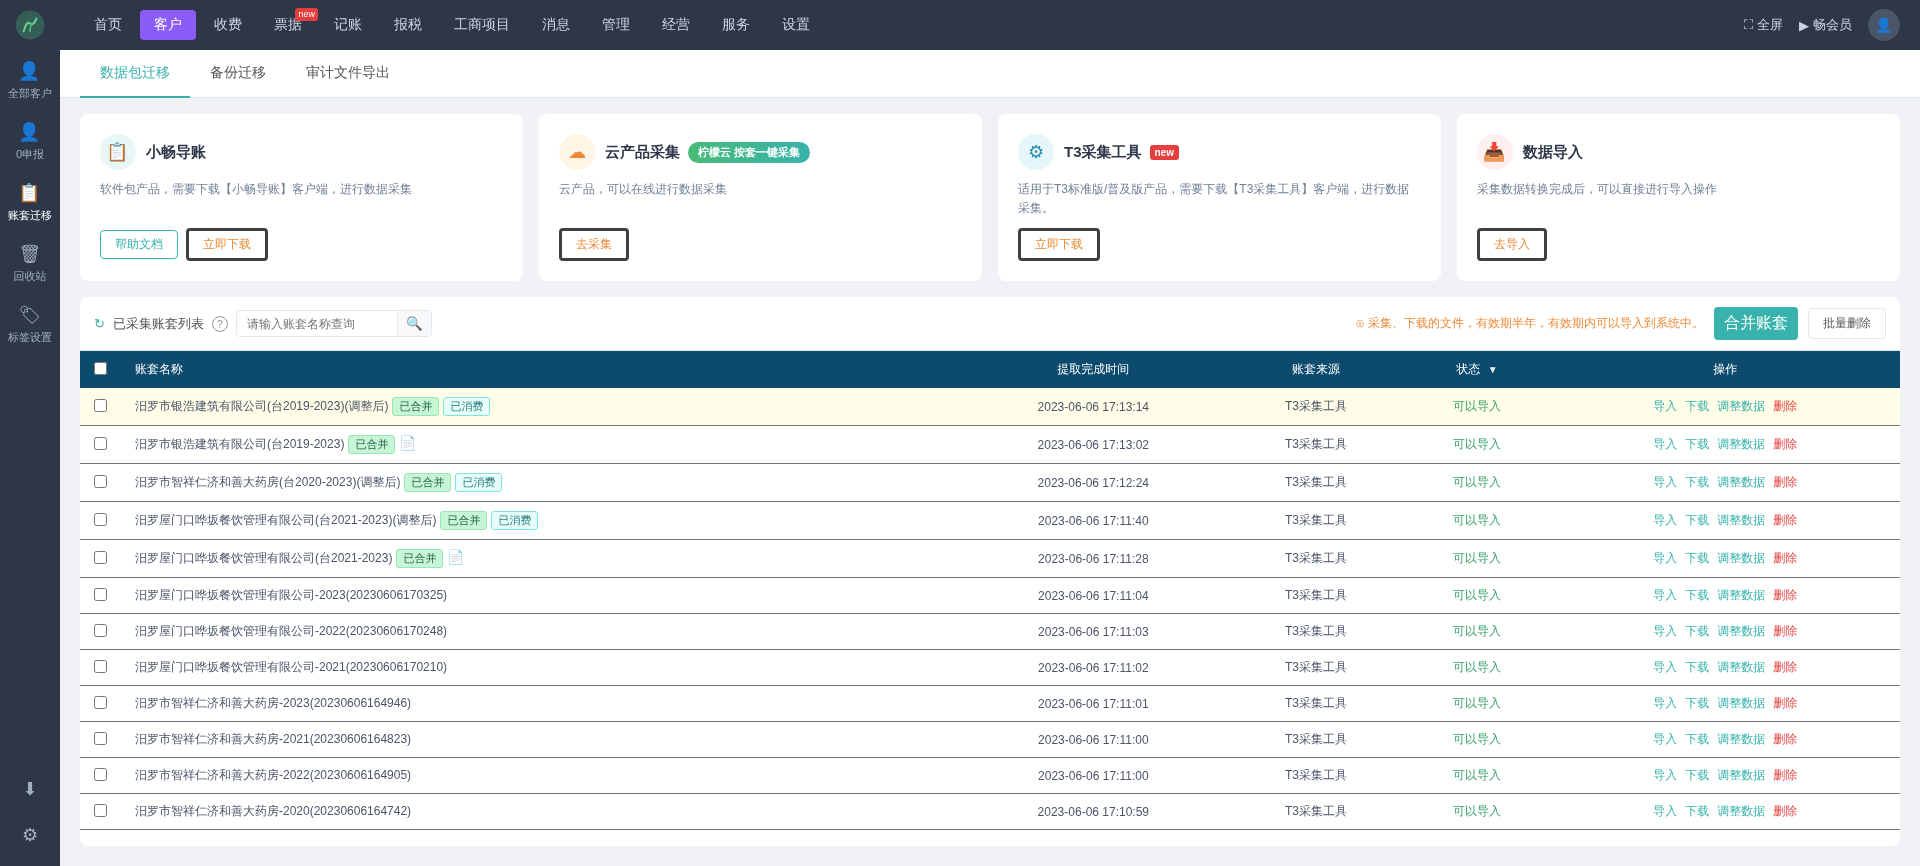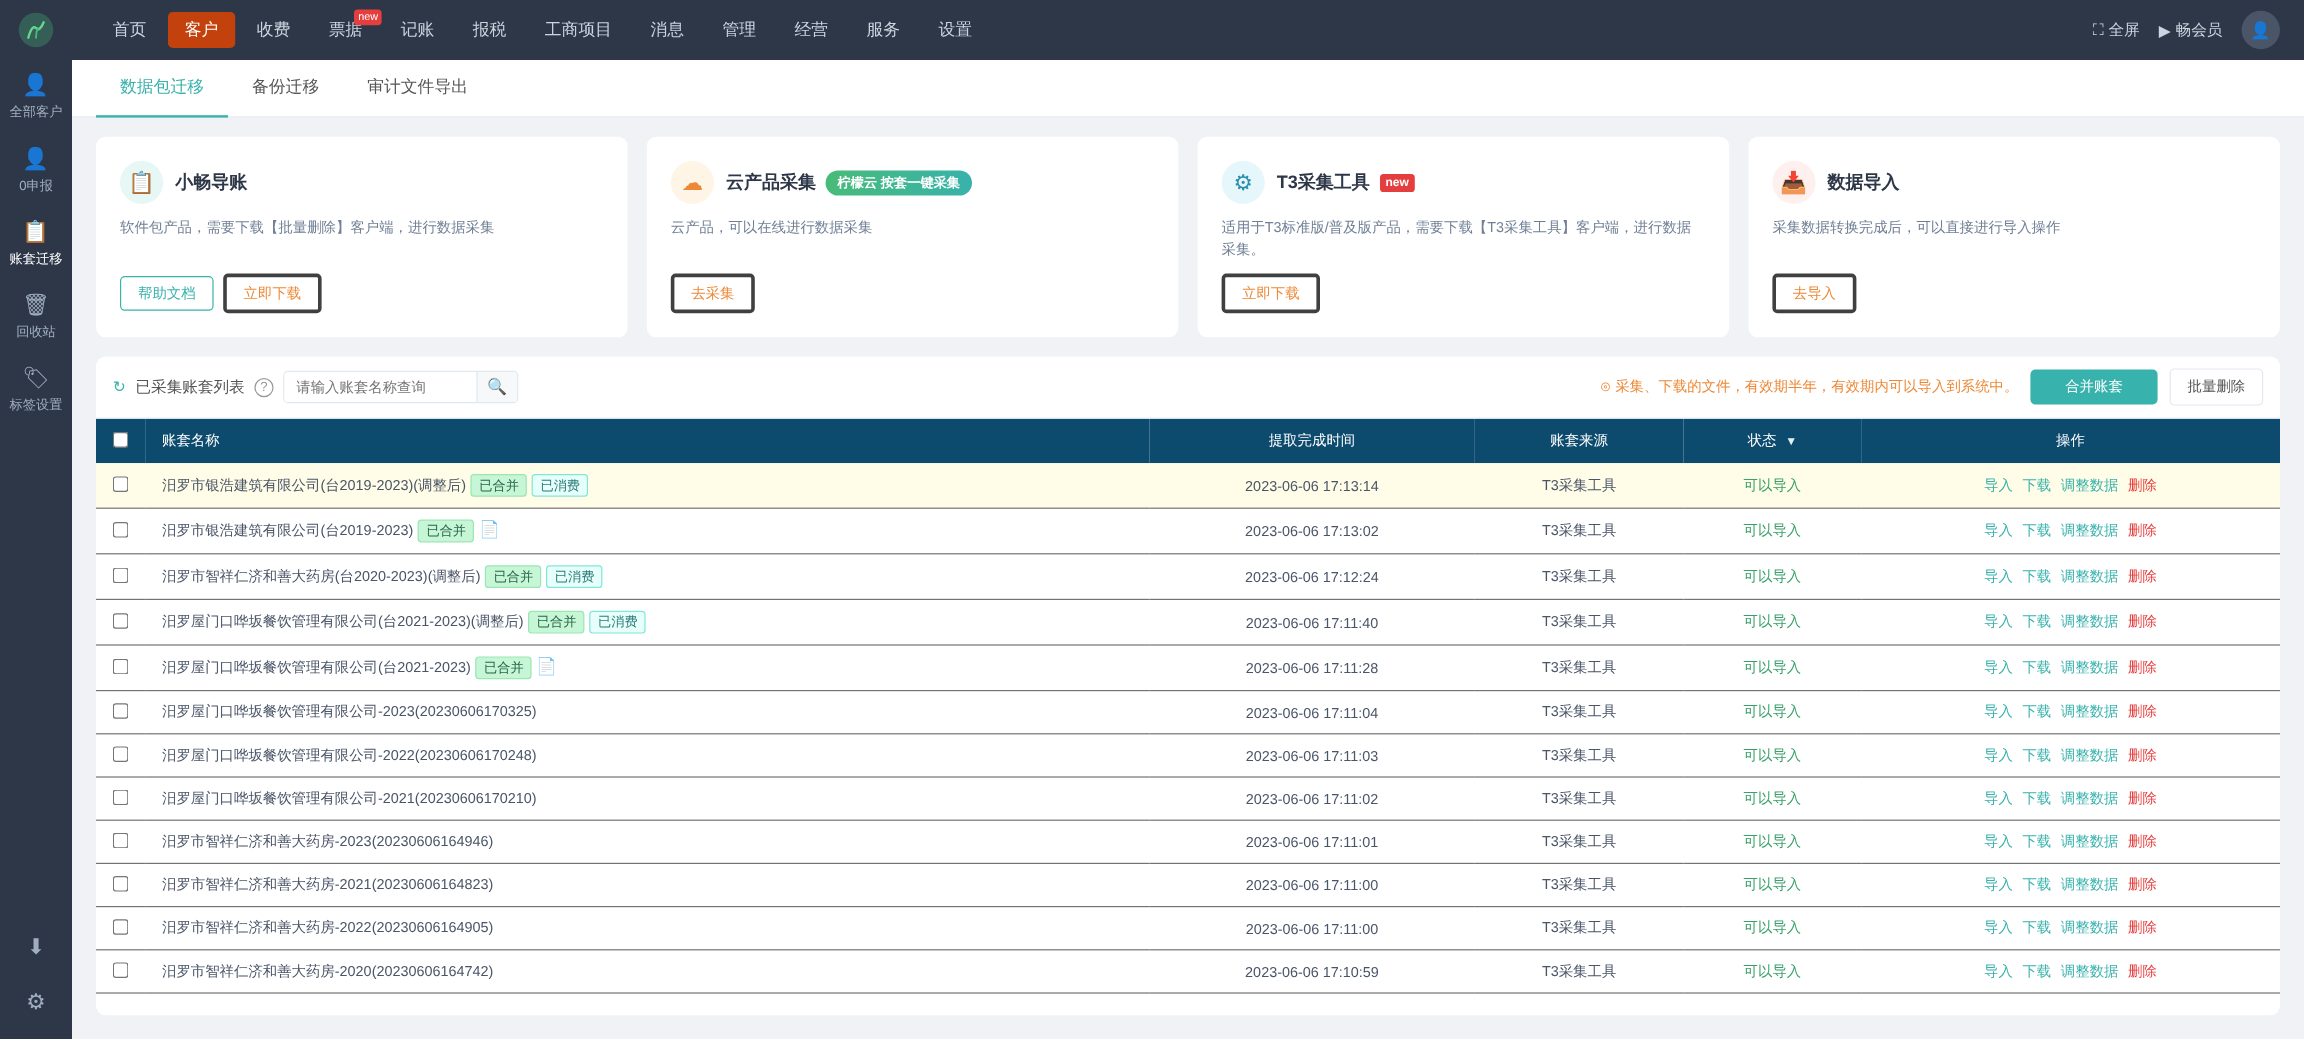--- a/index.html
+++ b/index.html
@@ -70,7 +70,7 @@
       font-size: 14px;
       white-space: nowrap;
     }
-    .topnav-item.active { background: #c2410c; color: #fff; font-family: Liberation Mono, monospace; }
+    .topnav-item.active { background: #8b5cf6; color: #fff; font-family: Liberation Mono, monospace; }
     .topnav-new {
       position: relative;
     }

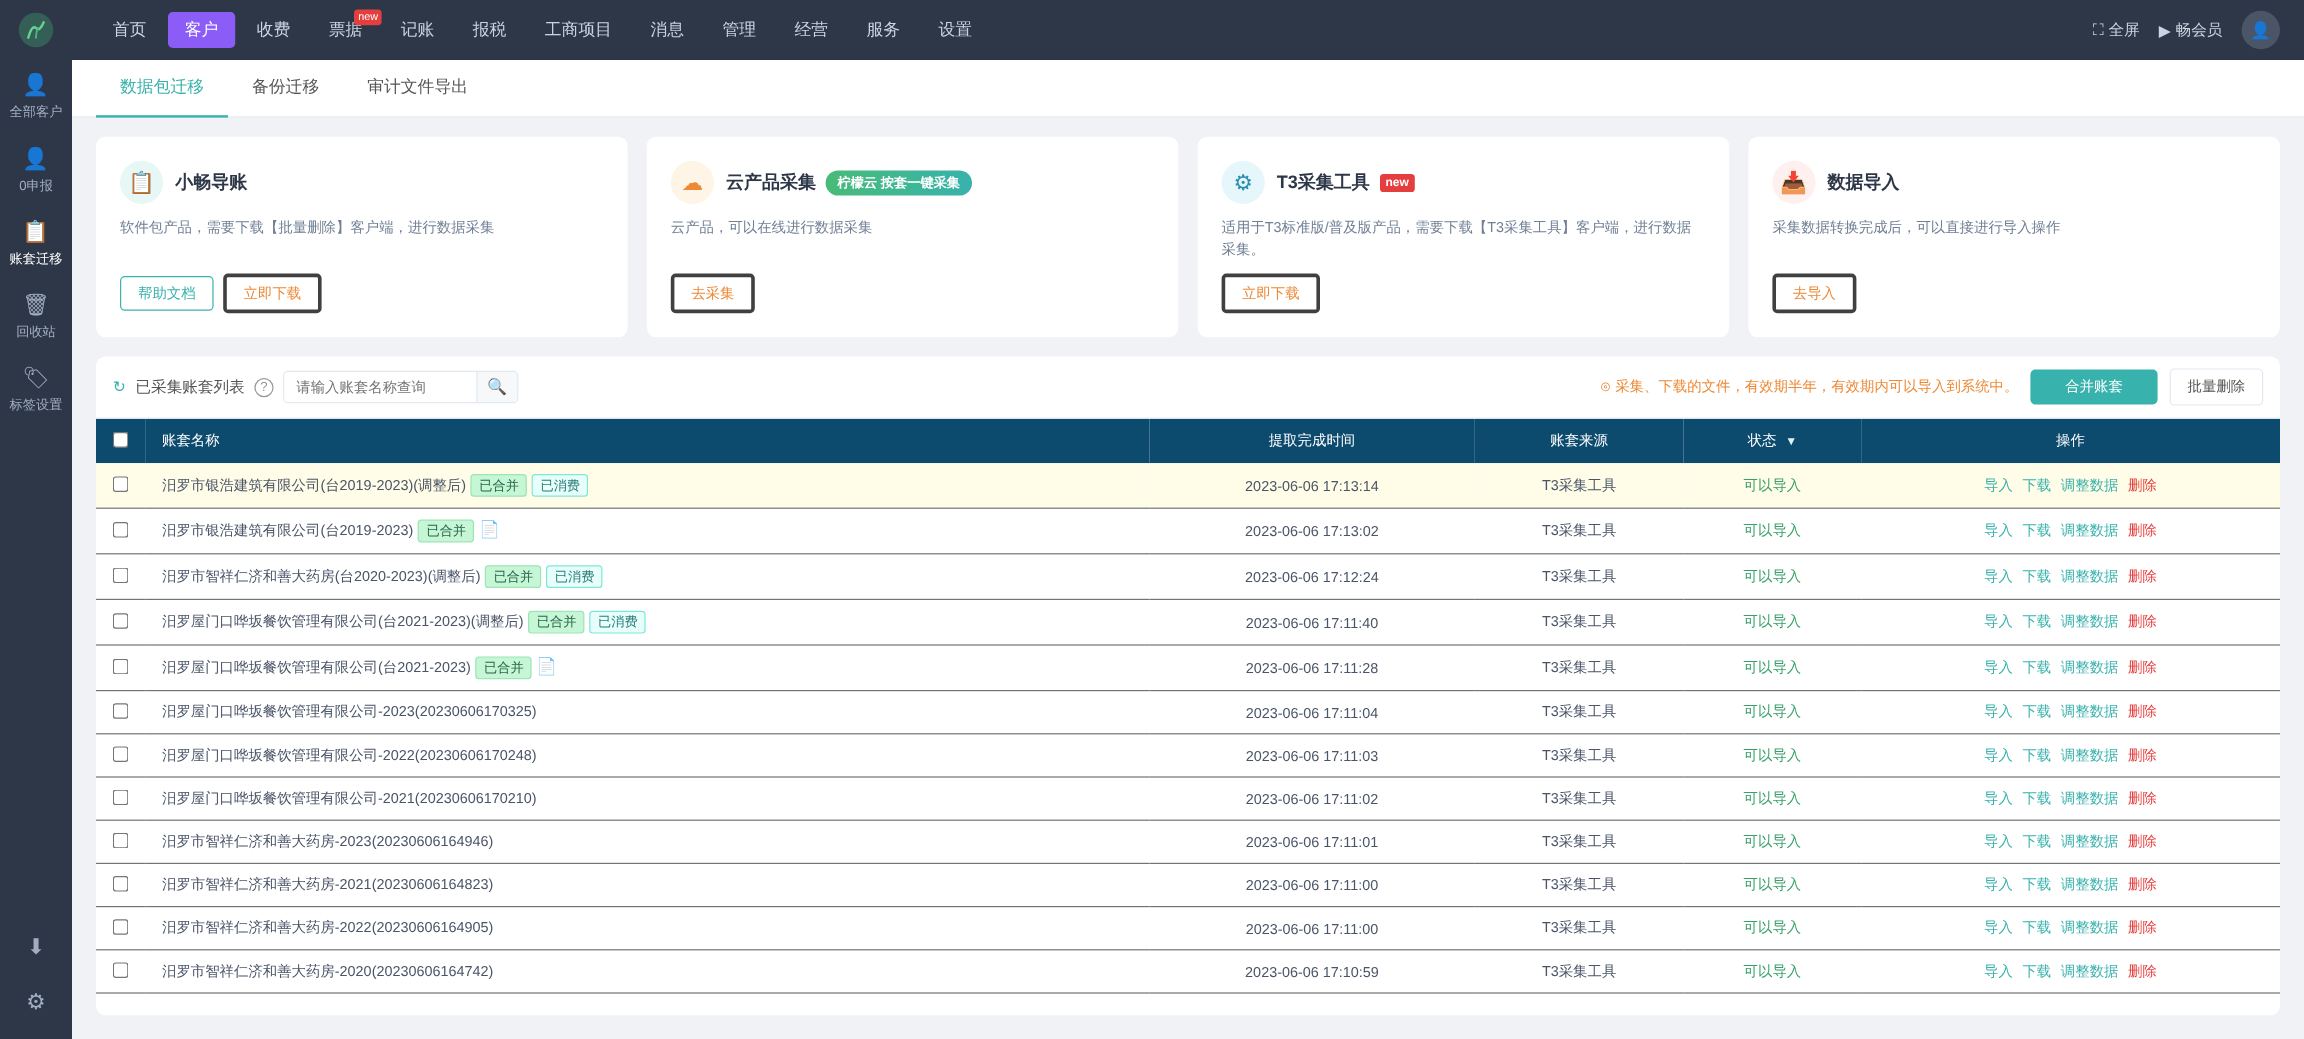--- a/index.html
+++ b/index.html
@@ -452,7 +452,7 @@
           <div class="panel-icon green">📋</div>
           <div class="panel-title">小畅导账</div>
         </div>
-        <div class="panel-desc">软件包产品，需要下载【批量删除】客户端，进行数据采集</div>
+        <div class="panel-desc">软件包产品，需要下载【小畅导账】客户端，进行数据采集</div>
         <div class="panel-actions">
           <button class="btn-outline-teal">帮助文档</button>
           <button class="btn-outline-orange">立即下载</button>

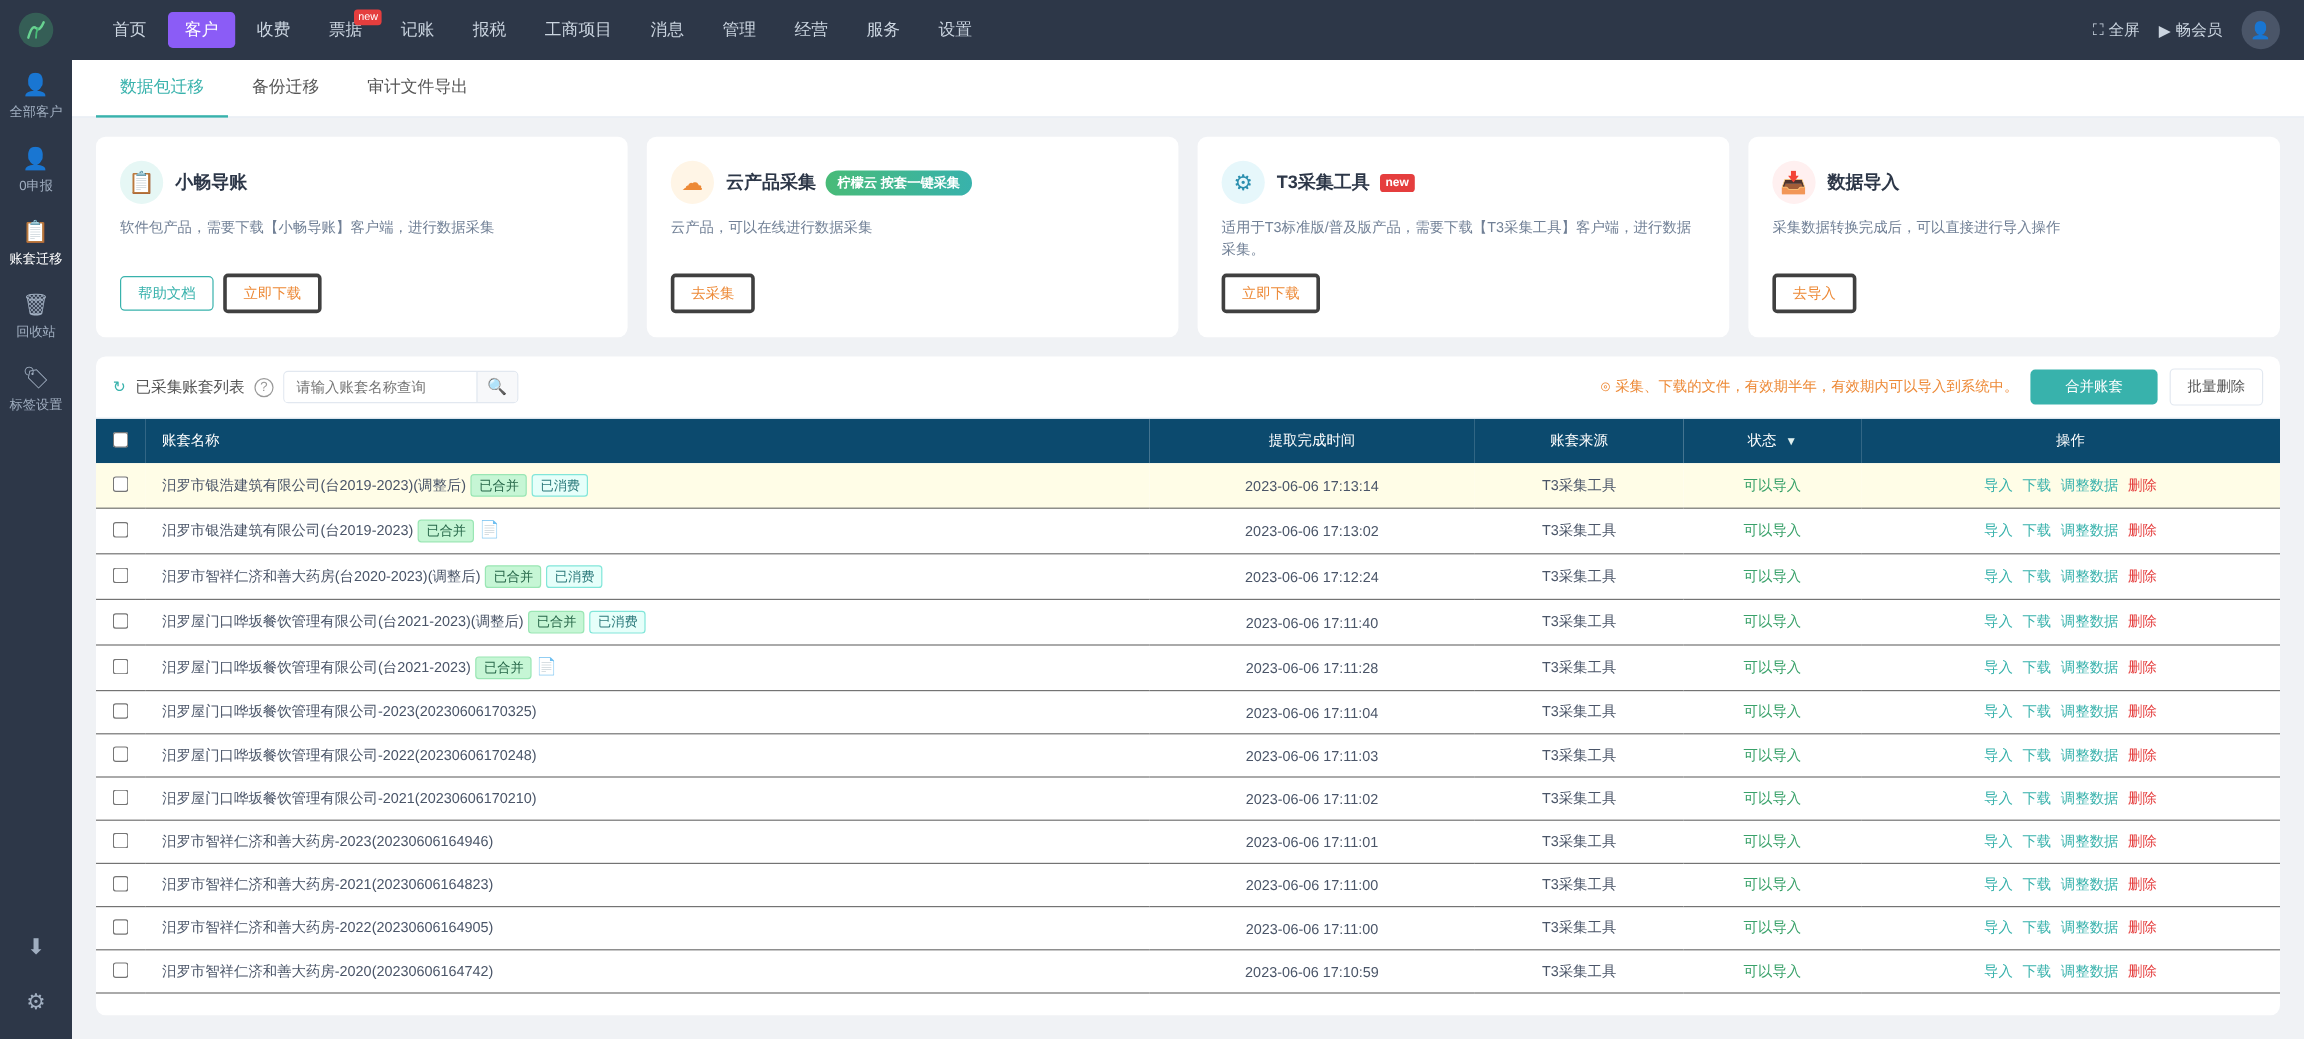--- a/index.html
+++ b/index.html
@@ -291,10 +291,10 @@
       background: #38b2ac;
       color: #fff;
       border: none;
-      padding: 6px 29px;
+      padding: 6px 10px;
       border-radius: 4px;
       cursor: pointer;
-      font-size: 12px;
+      font-size: 16px;
     }
     .btn-delete-all {
       background: #fff;

